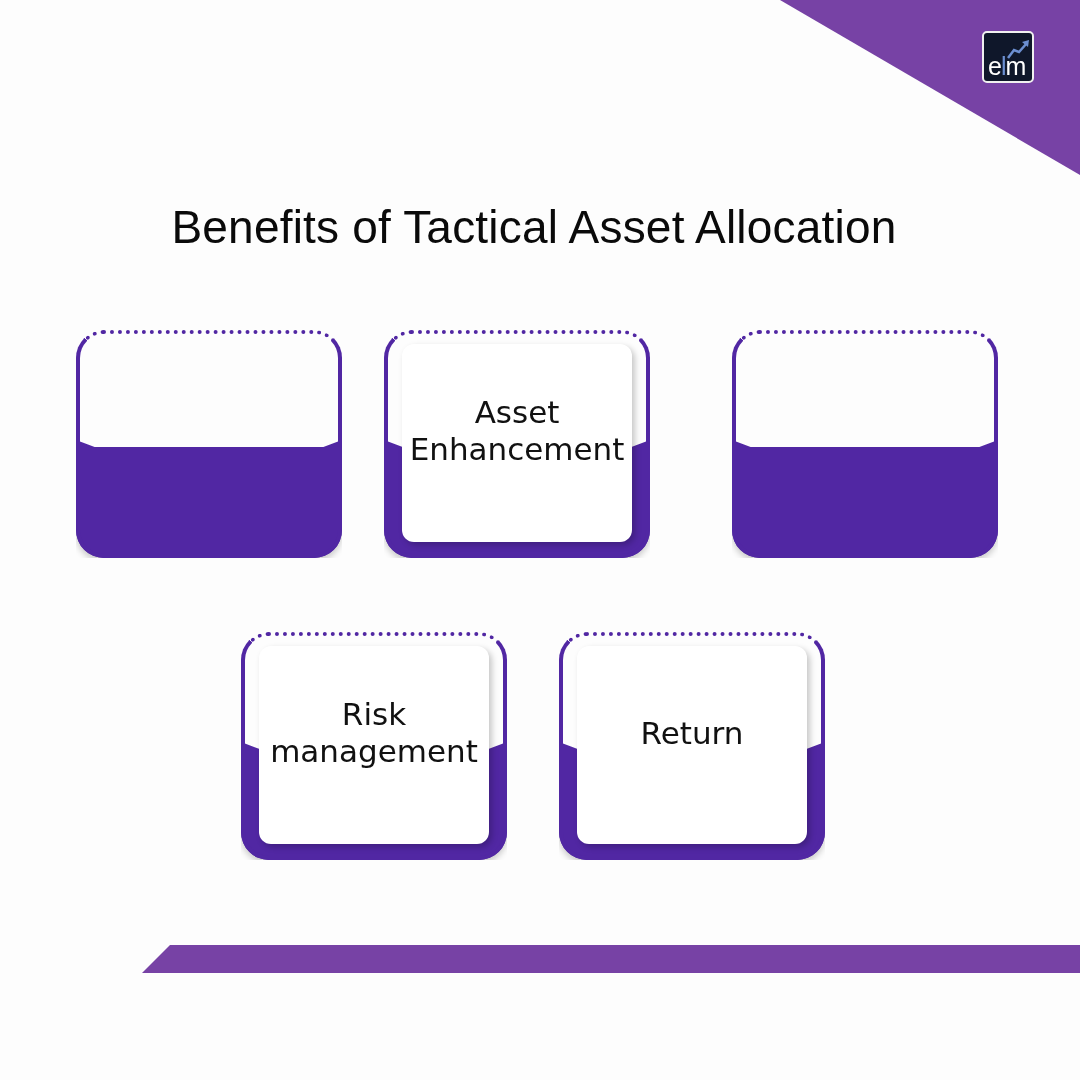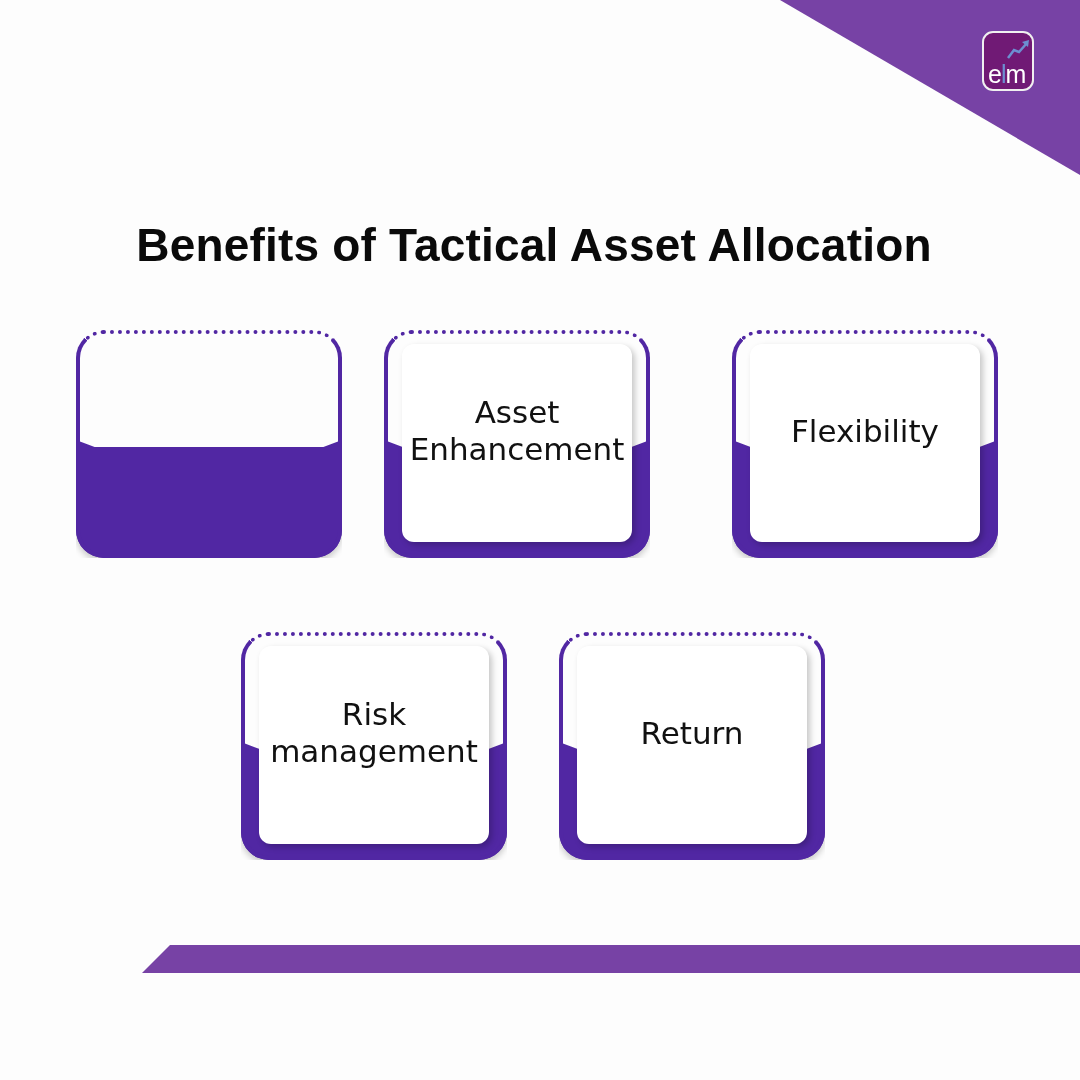--- a/index.html
+++ b/index.html
@@ -14,8 +14,8 @@
     clip-path: polygon(0 0, 100% 0, 100% 100%);
   }
   .logo {
-    position: absolute; left: 982px; top: 31px; width: 52px; height: 60px;
-    background: #701a75; border: 2px solid #f0f0f0; border-radius: 11px;
+    position: absolute; left: 982px; top: 31px; width: 52px; height: 52px;
+    background: #0f172a; border: 2px solid #f0f0f0; border-radius: 5px;
     box-sizing: border-box;
   }
   .logo-text {

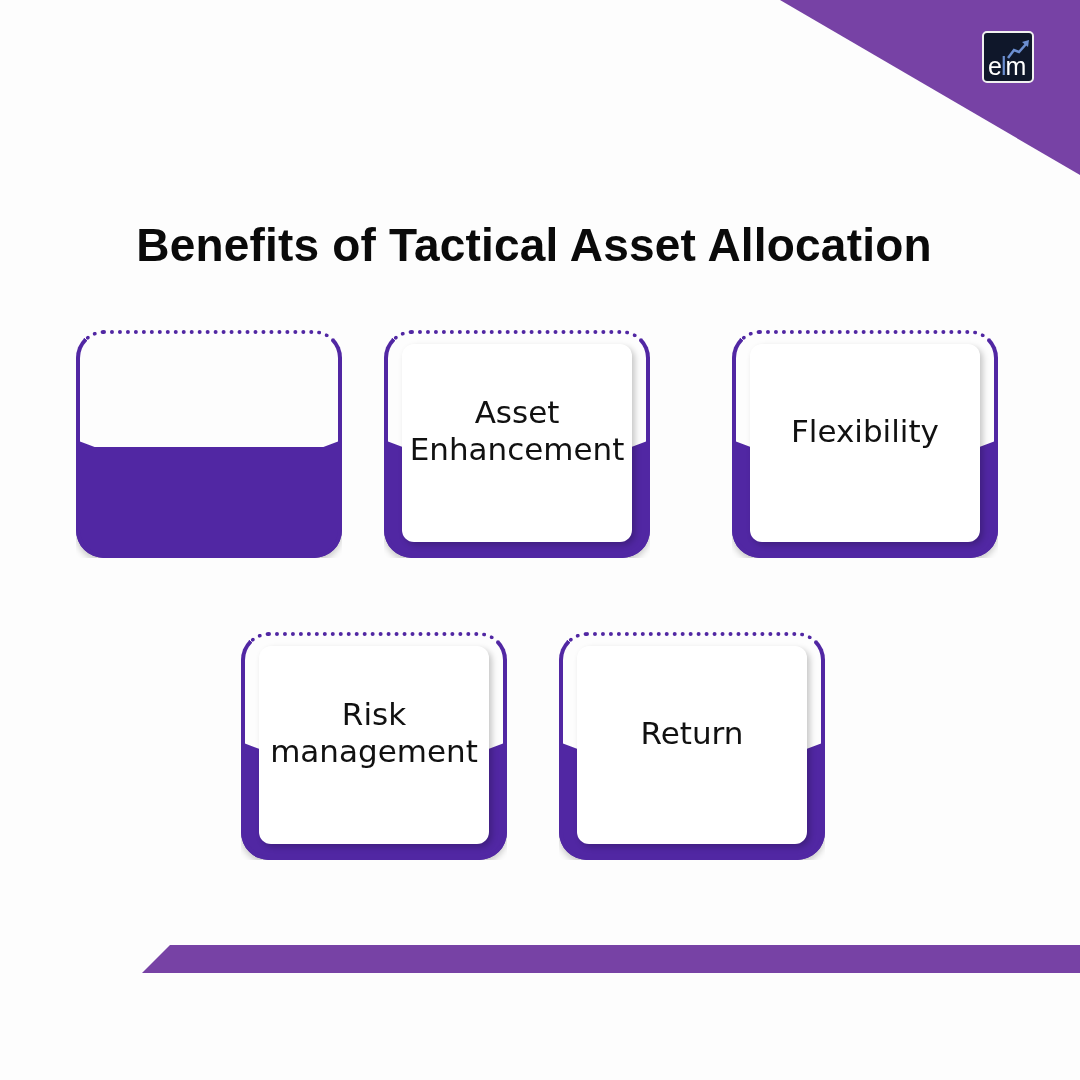--- a/index.html
+++ b/index.html
@@ -27,7 +27,7 @@
   .logo svg { position: absolute; left: 22px; top: 5px; }
   .title {
     position: absolute; left: 0; right: 12px; top: 200px; text-align: center;
-    font-size: 46px; font-weight: 700; color: #0a0a0a; letter-spacing: 0.2px; margin-top: 18px;
+    font-size: 46px; font-weight: 400; color: #0a0a0a; letter-spacing: 0.2px;
   }
   .card {
     position: absolute; width: 266px; height: 228px;

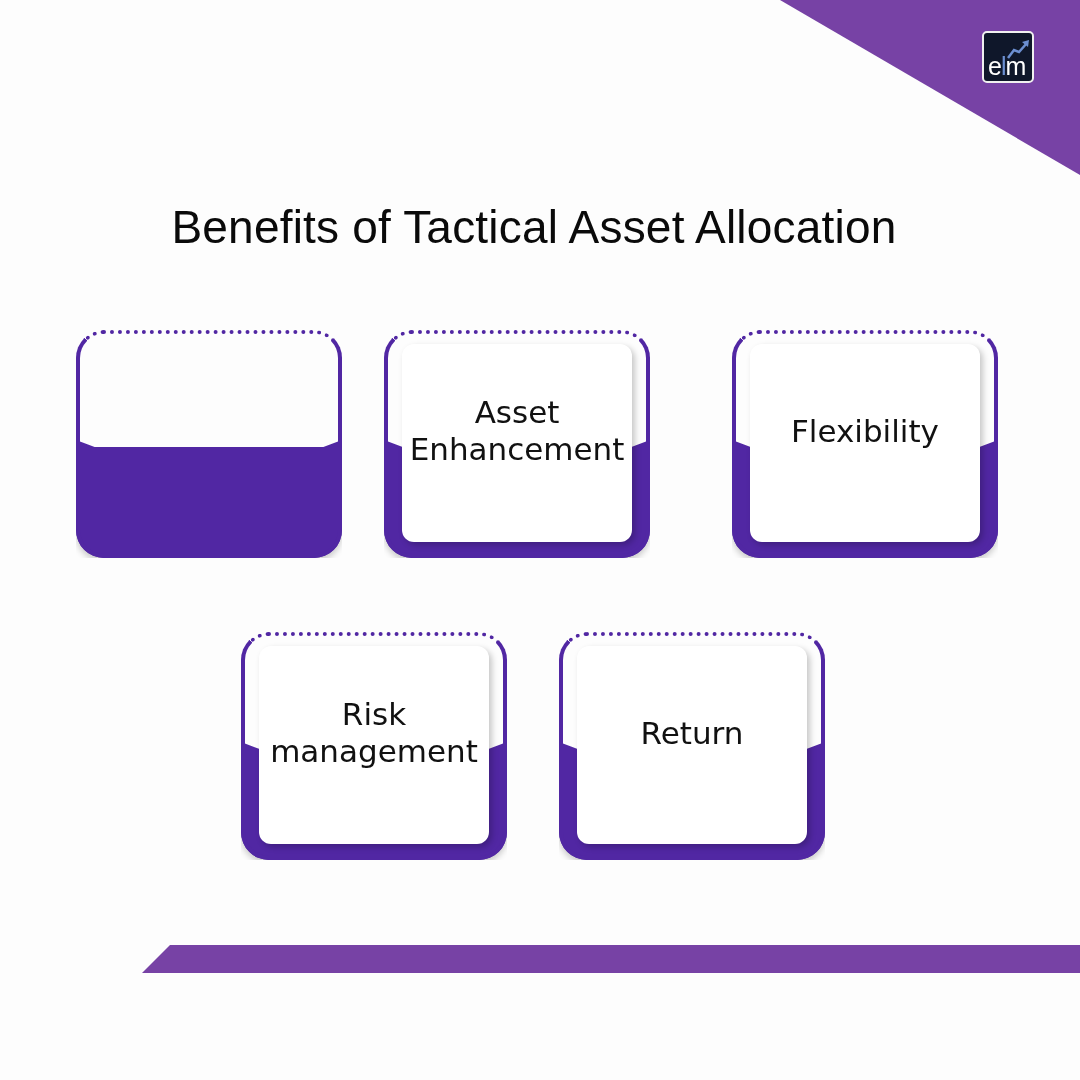--- a/index.html
+++ b/index.html
@@ -92,9 +92,6 @@
 <div class="card" style="left:732px; top:330px;">
   <div class="band"></div>
   <div class="frame"></div>
-  <div class="inner">
-    <div class="label"><span>Flexibility</span></div>
-  </div>
 </div>
 
 <div class="card" style="left:241px; top:632px;">

